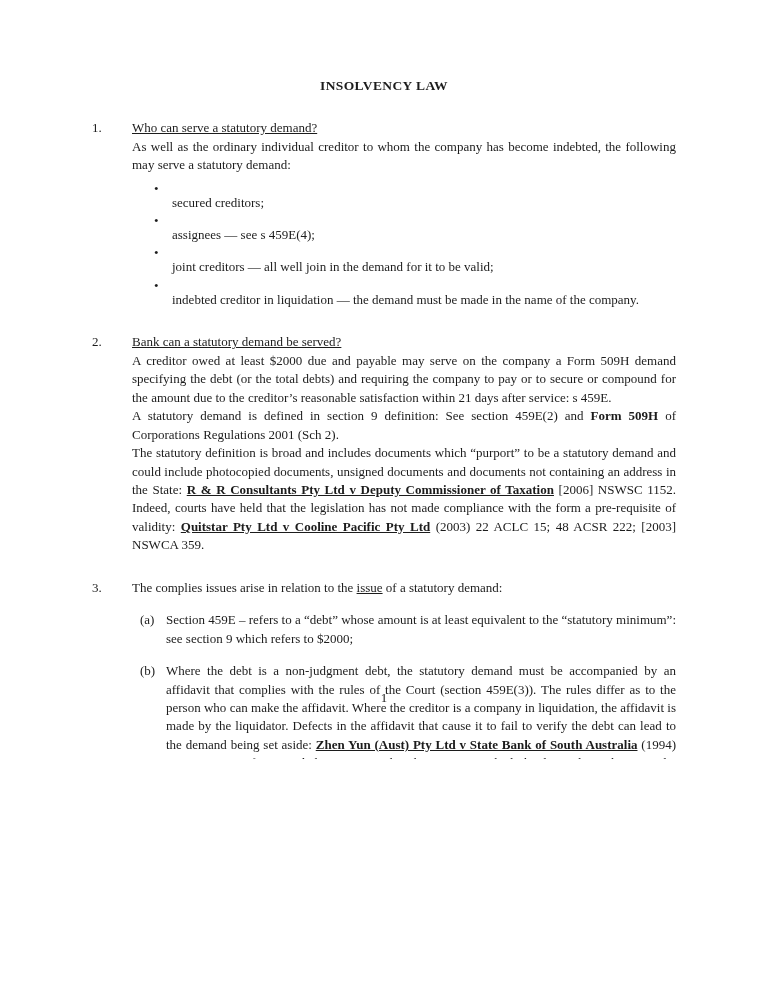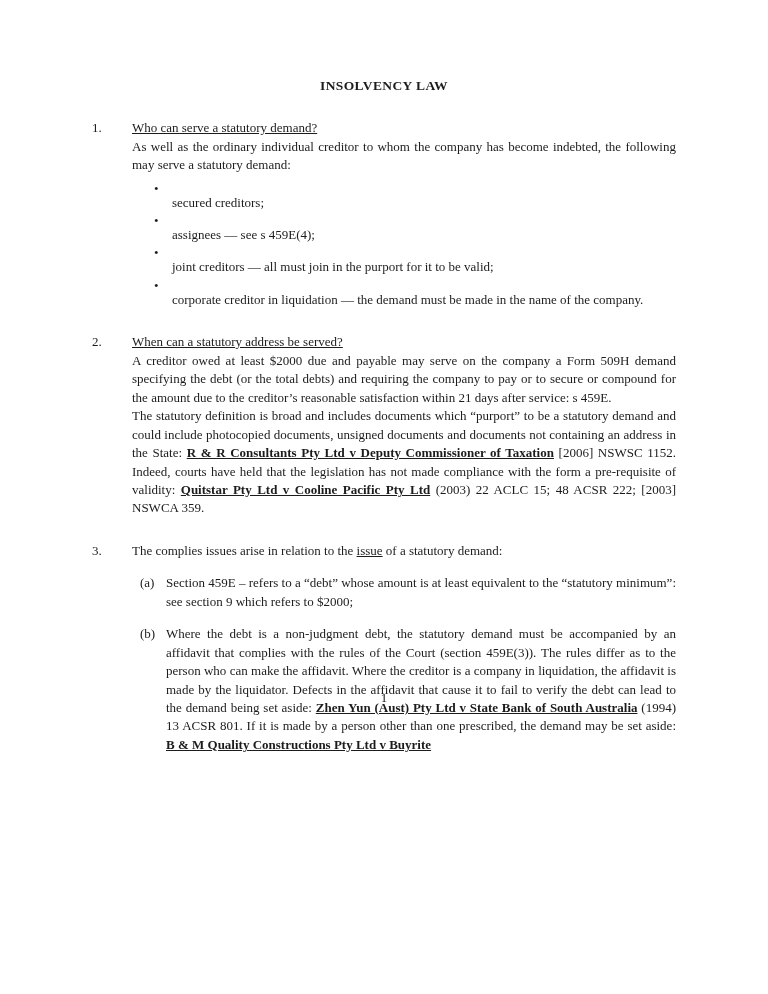--- a/index.html
+++ b/index.html
@@ -73,7 +73,7 @@
         </div>
         <div class="bullet">
           <span class="dot">•</span>
-          <span class="btext">joint creditors — all must join in the purport for it to be valid;</span>
+          <span class="btext">joint creditors — all well join in the demand for it to be valid;</span>
         </div>
         <div class="bullet">
           <span class="dot">•</span>

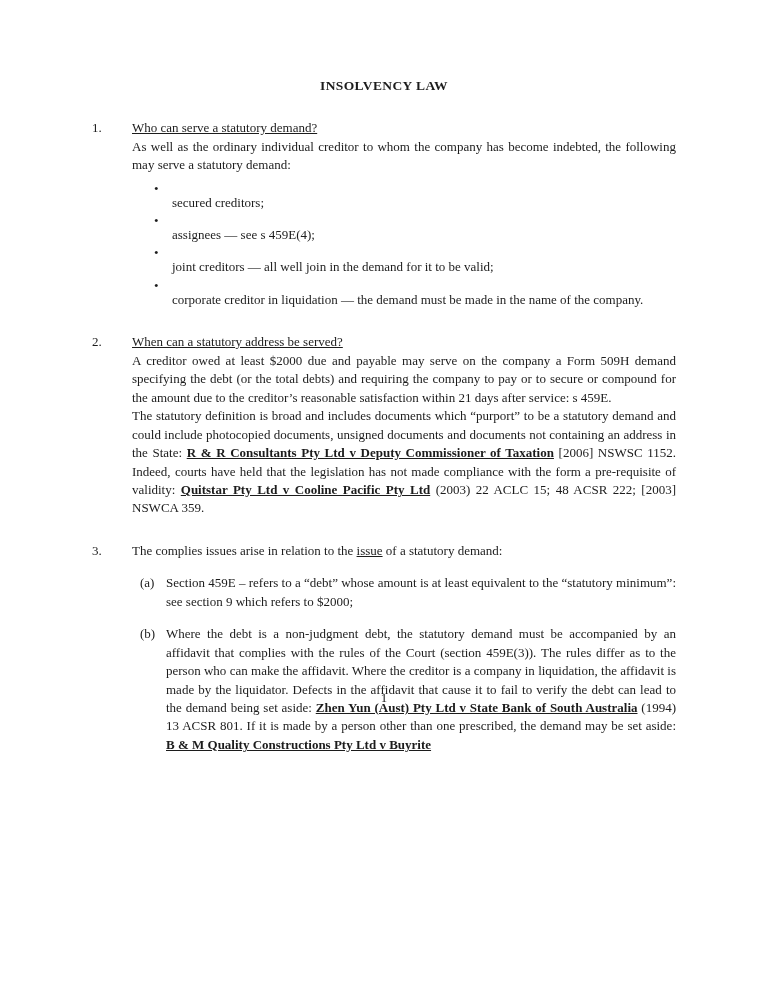--- a/index.html
+++ b/index.html
@@ -77,7 +77,7 @@
         </div>
         <div class="bullet">
           <span class="dot">•</span>
-          <span class="btext">corporate creditor in liquidation — the demand must be made in the name of the company.</span>
+          <span class="btext">indebted creditor in liquidation — the demand must be made in the name of the company.</span>
         </div>
       </div>
     </div>

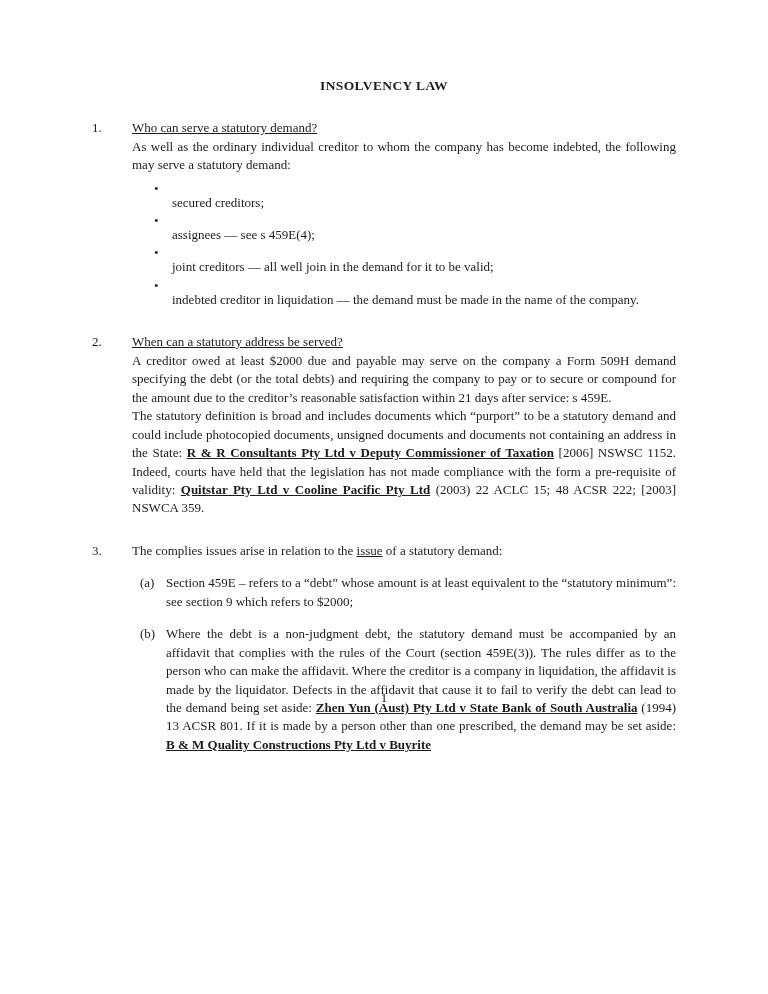--- a/index.html
+++ b/index.html
@@ -86,7 +86,7 @@
   <div class="item">
     <div class="num">2.</div>
     <div class="content">
-      <div><span class="u">When can a statutory address be served?</span></div>
+      <div><span class="u">Bank can a statutory demand be served?</span></div>
 
       <div class="para">A creditor owed at least $2000 due and payable may serve on the company a Form 509H demand specifying the debt (or the total debts) and requiring the company to pay or to secure or compound for the amount due to the creditor’s reasonable satisfaction within 21 days after service: s 459E.</div>
 

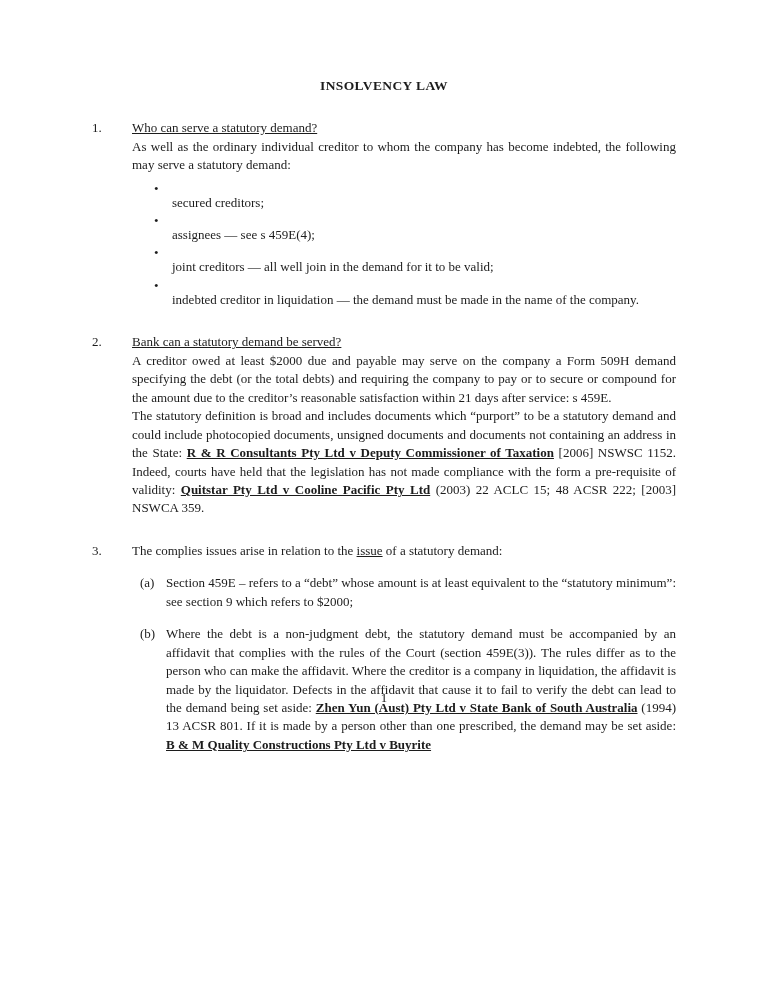--- a/index.html
+++ b/index.html
@@ -90,6 +90,7 @@
 
       <div class="para">A creditor owed at least $2000 due and payable may serve on the company a Form 509H demand specifying the debt (or the total debts) and requiring the company to pay or to secure or compound for the amount due to the creditor’s reasonable satisfaction within 21 days after service: s 459E.</div>
 
+      <div class="para"><span>A statutory demand is defined in section 9 definition: See section 459E(2) and </span><span class="b">Form 509H</span><span> of Corporations Regulations 2001 (Sch 2).</span></div>
 
       <div class="para"><span>The statutory definition is broad and includes documents which “purport” to be a statutory demand and could include photocopied documents, unsigned documents and documents not containing an address in the State: </span><span class="bu">R &amp; R Consultants Pty Ltd v Deputy Commissioner of Taxation</span><span> [2006] NSWSC 1152. Indeed, courts have held that the legislation has not made compliance with the form a pre-requisite of validity: </span><span class="bu">Quitstar Pty Ltd v Cooline Pacific Pty Ltd</span><span> (2003) 22 ACLC 15; 48 ACSR 222; [2003] NSWCA 359.</span></div>
     </div>

